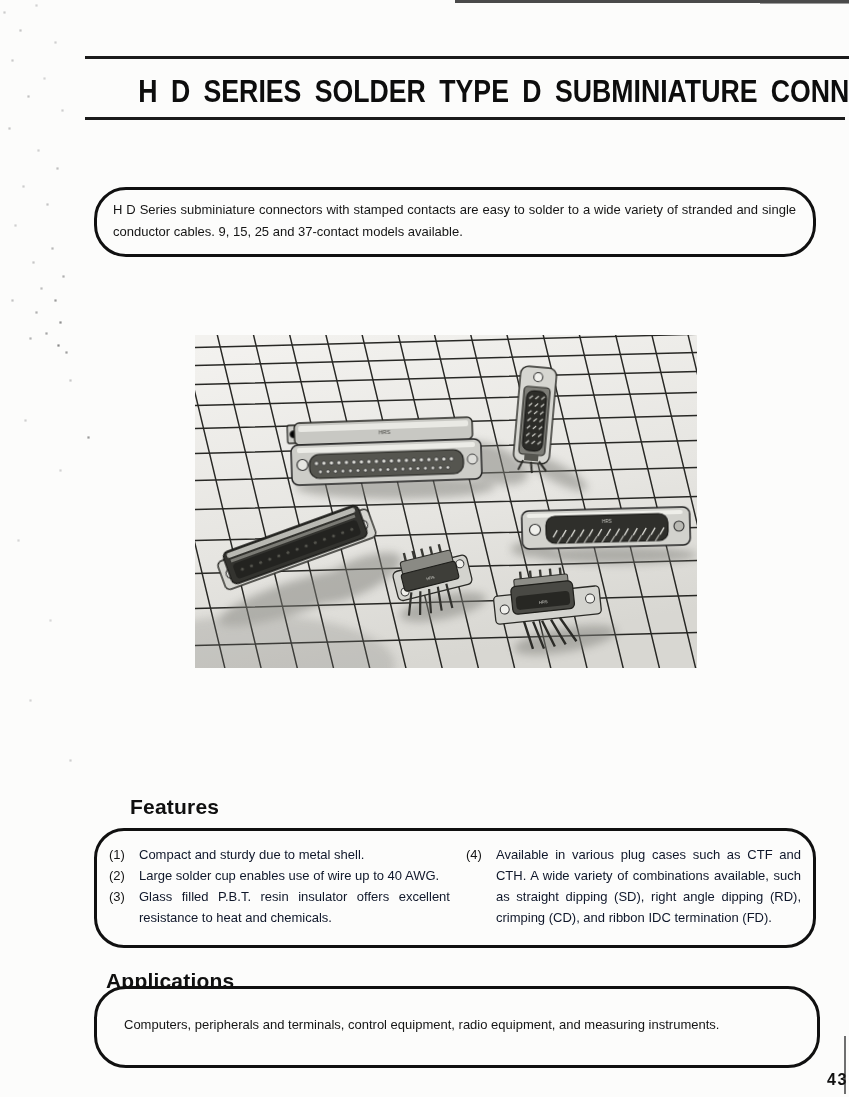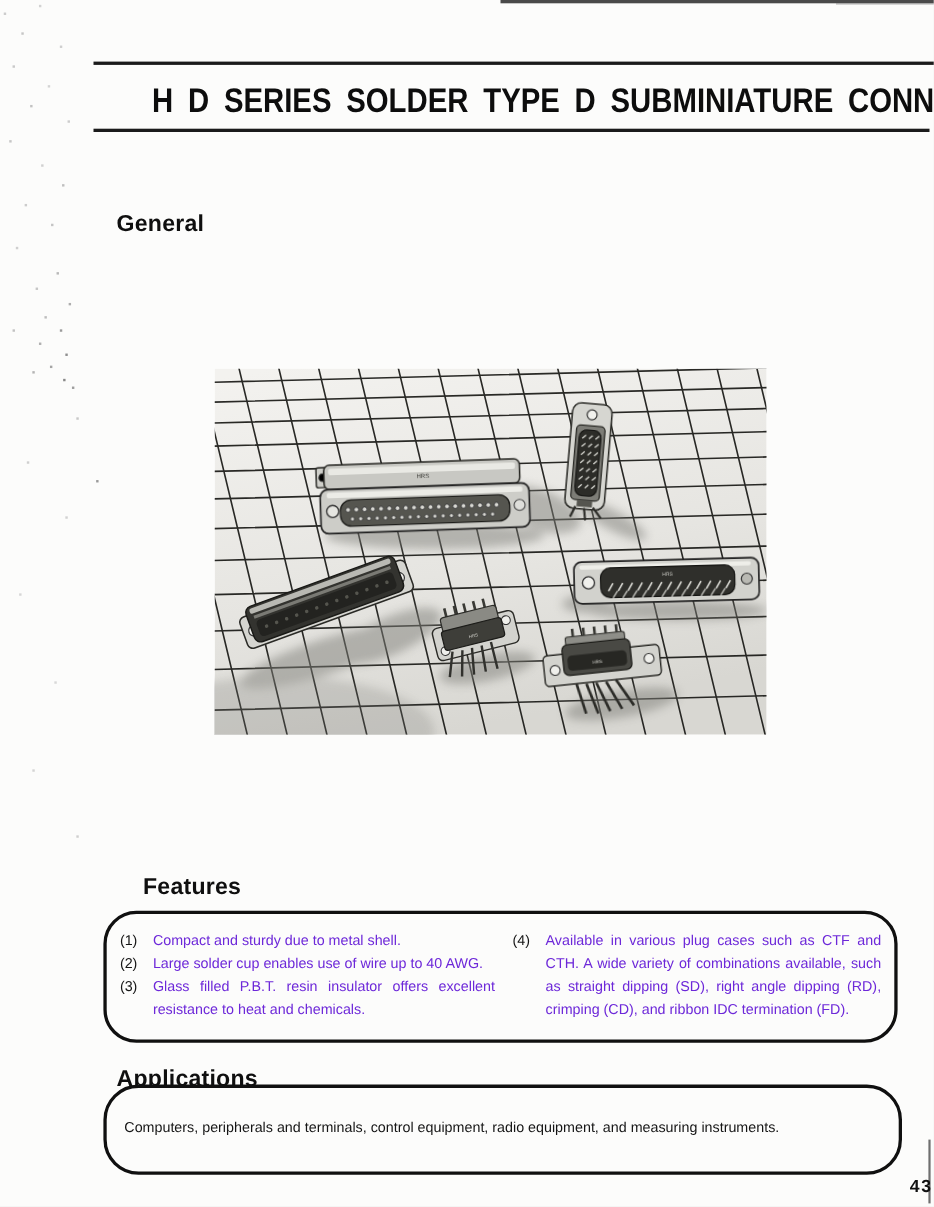--- a/index.html
+++ b/index.html
@@ -104,6 +104,9 @@
   <div class="rule rule-mid"></div>
 
   <h2 class="sec-heading h-general">General</h2>
+  <div class="roundbox box-general">
+    <p>H D Series subminiature connectors with stamped contacts are easy to solder to a wide variety of stranded and single conductor cables. 9, 15, 25 and 37-contact models available.</p>
+  </div>
 
   <div class="photo">
     <svg width="502" height="333" viewBox="0 0 502 333" xmlns="http://www.w3.org/2000/svg">

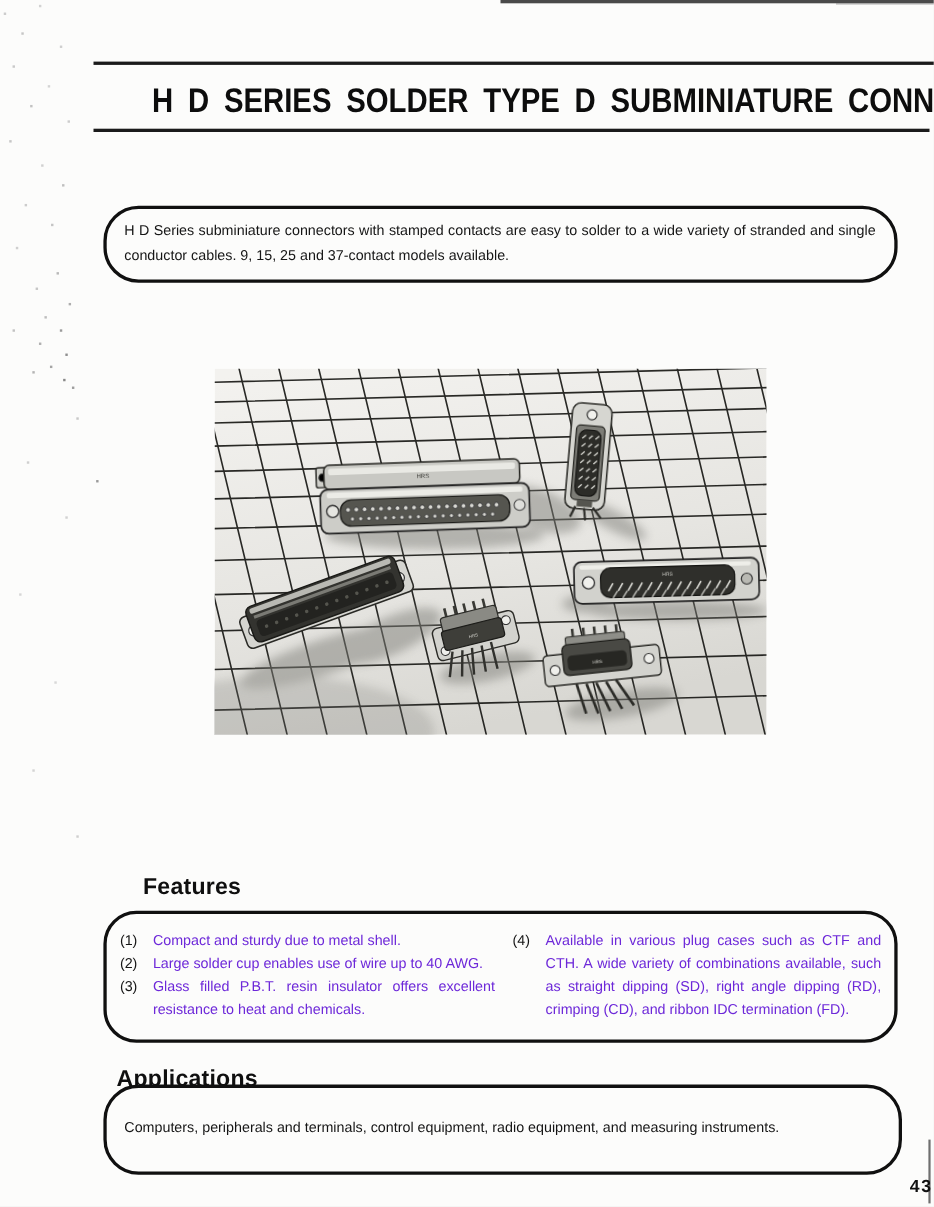--- a/index.html
+++ b/index.html
@@ -77,7 +77,7 @@
   .feat-col-right{width:338px;}
   .feat-item{display:flex;}
   .feat-num{flex:0 0 30px;font-size:13px;line-height:21px;color:#151515;}
-  .feat-text{flex:1;font-size:13px;line-height:21px;text-align:justify;color:#6d28d9;}
+  .feat-text{flex:1;font-size:13px;line-height:21px;text-align:justify;color:#0f172a;}
 
   .photo{
     position:absolute;left:195px;top:335px;width:502px;height:333px;overflow:hidden;

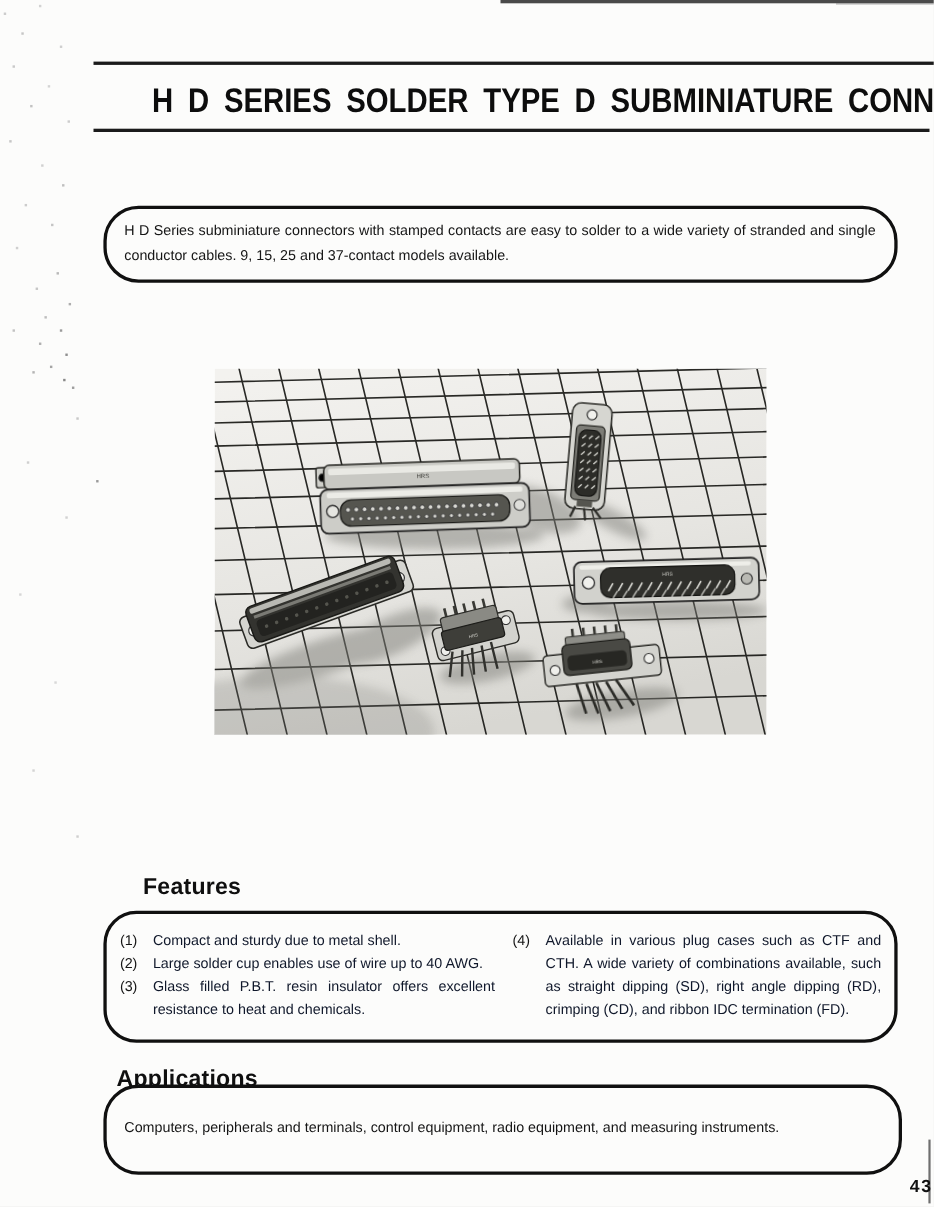--- a/index.html
+++ b/index.html
@@ -67,7 +67,7 @@
     font-size:13px;line-height:21.5px;text-align:justify;color:#151515;
   }
   .box-applications p{
-    margin:0;padding:26px 18px 0 16px;
+    margin:0;padding:26px 18px 0 27px;
     font-size:13px;line-height:20px;color:#151515;
   }
 

